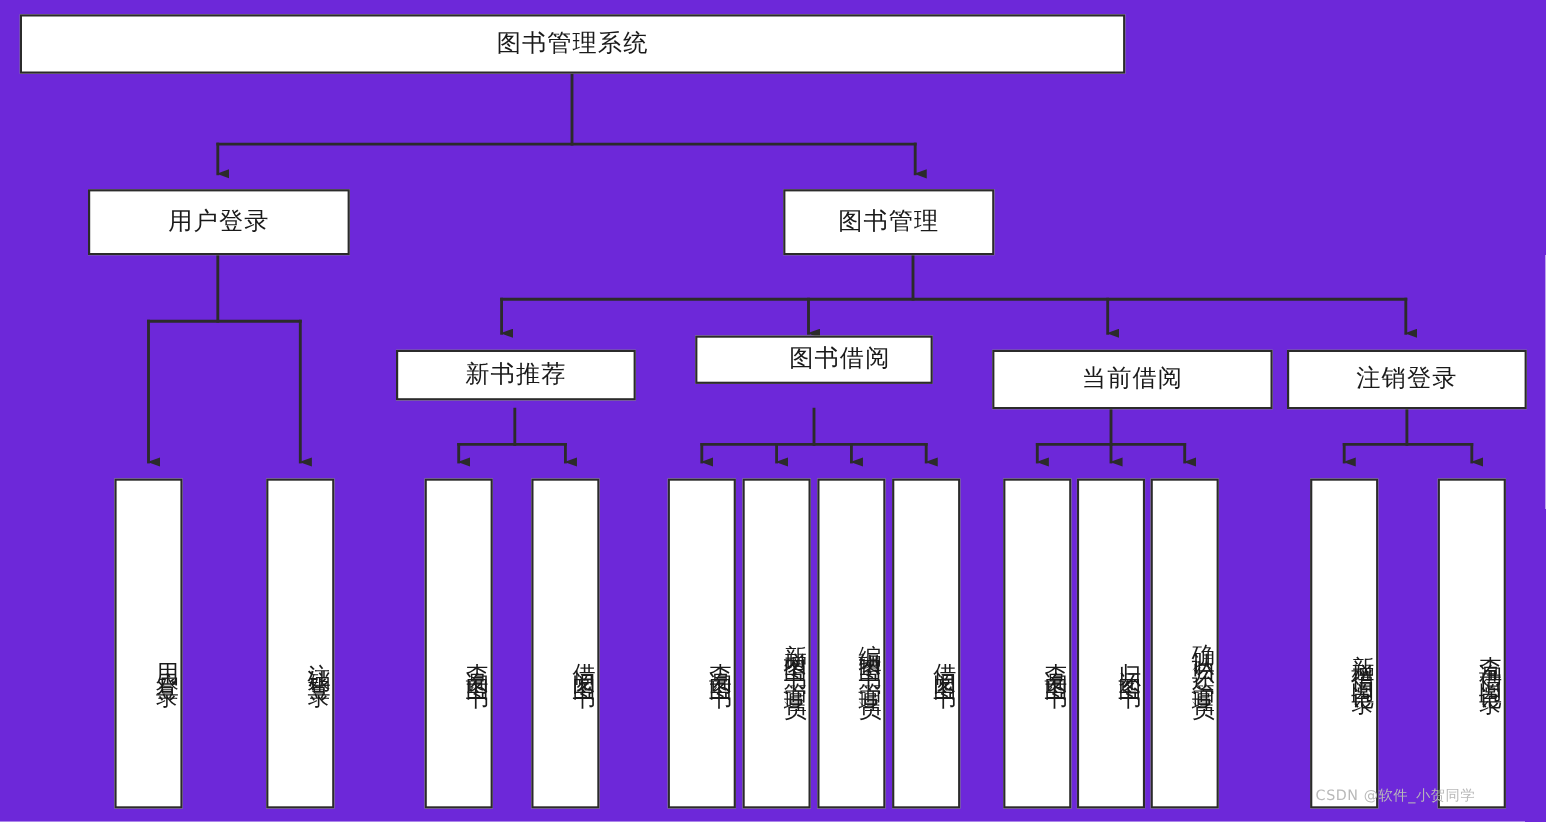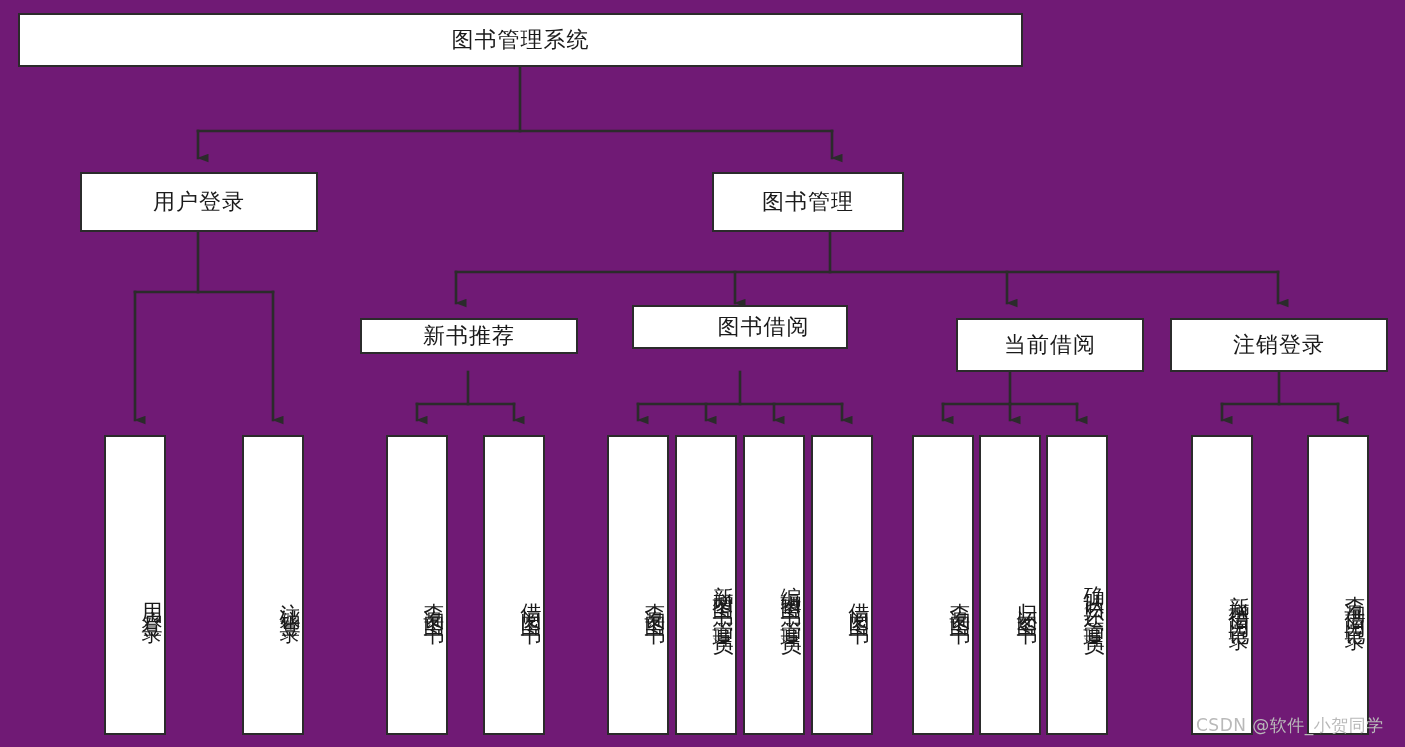--- a/index.html
+++ b/index.html
@@ -12,7 +12,7 @@
     position:relative;
     width:1405px;
     height:747px;
-    background:#701a75;
+    background:#6d28d9;
     overflow:hidden;
   }
   svg#edges{

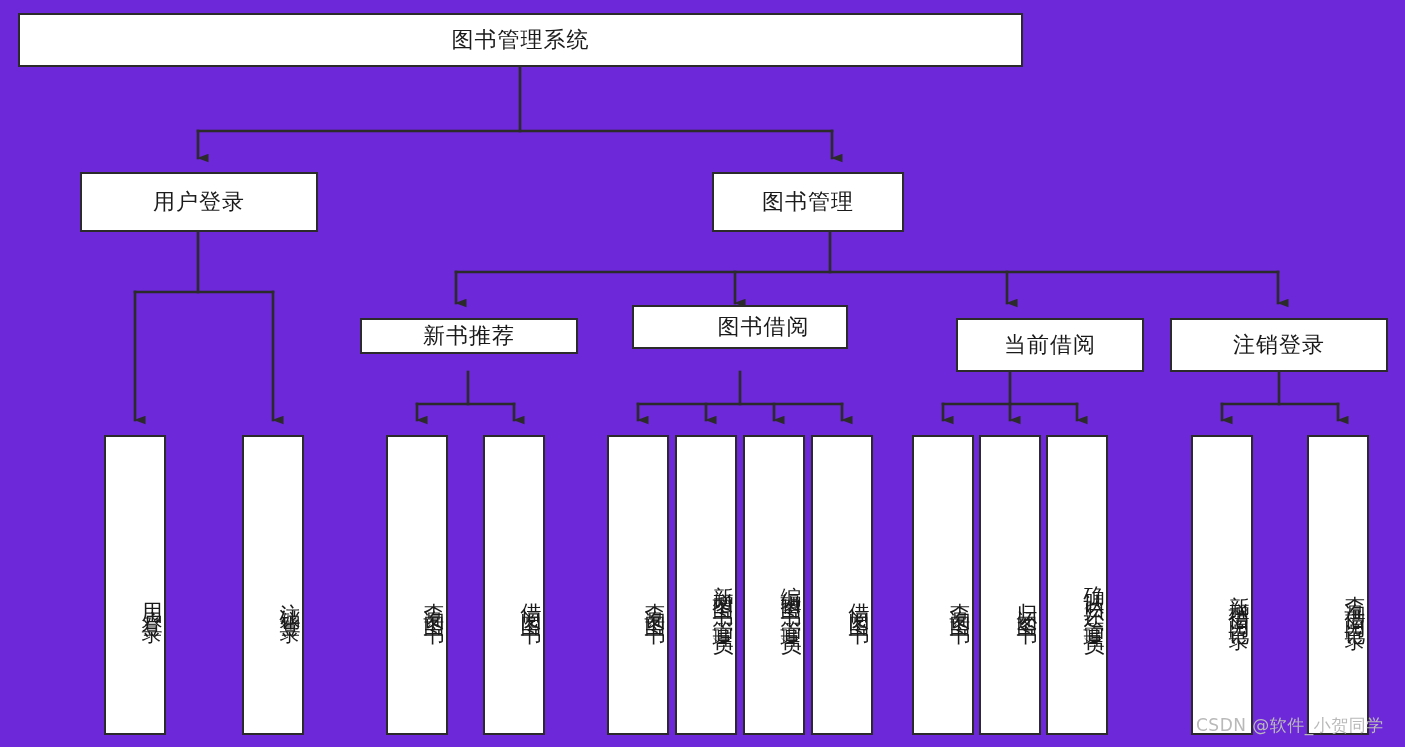--- a/index.html
+++ b/index.html
@@ -129,7 +129,7 @@
     <span class="lbl">图书管理</span>
   </div>
 
-  <div class="node h" style="left:360px; top:318px; width:218px; height:36px;align-items:center;">
+  <div class="node h" style="left:360px; top:318px; width:218px; height:46px;align-items:center;">
     <span class="lbl">新书推荐</span>
   </div>
   <div class="node h" style="left:632px; top:305px; width:216px; height:44px;padding-left:47px;">

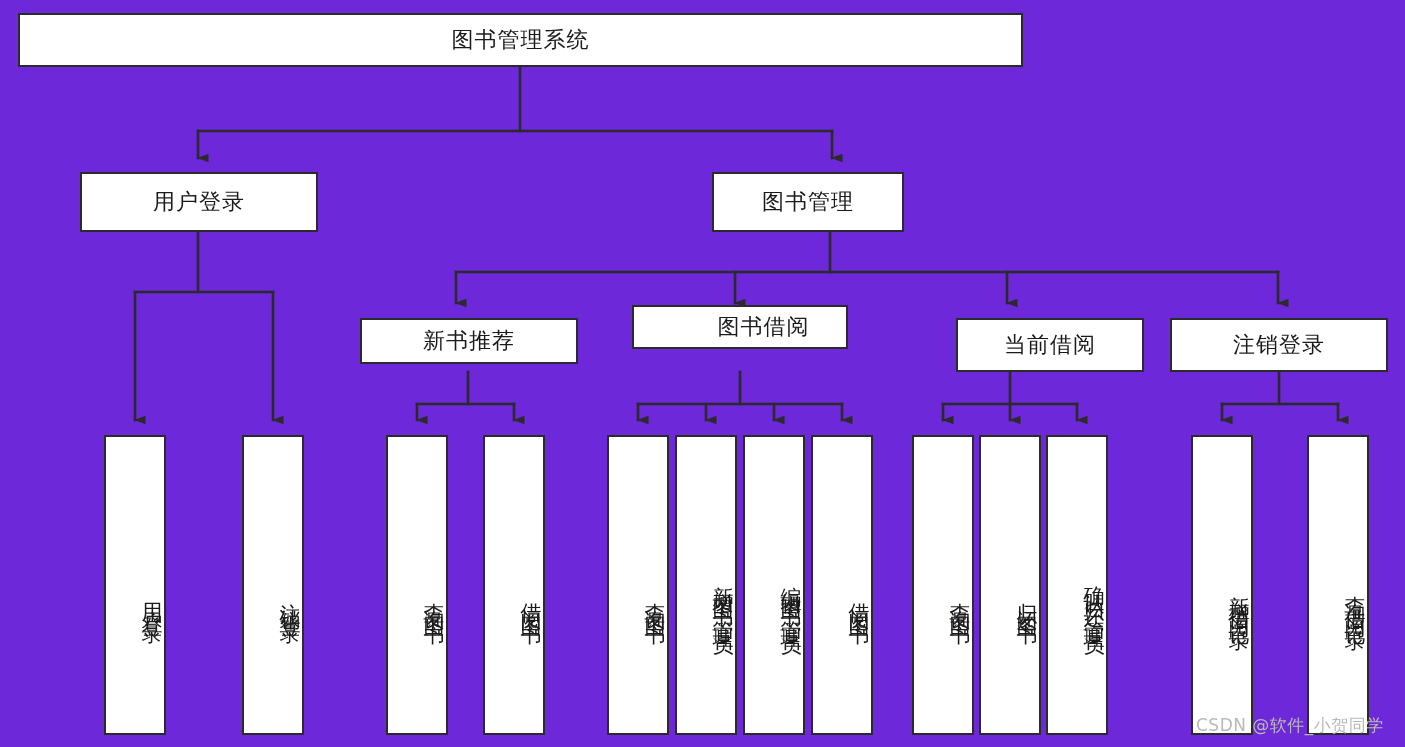--- a/index.html
+++ b/index.html
@@ -135,7 +135,7 @@
   <div class="node h" style="left:632px; top:305px; width:216px; height:44px;padding-left:47px;">
     <span class="lbl">图书借阅</span>
   </div>
-  <div class="node h" style="left:956px; top:318px; width:188px; height:54px;">
+  <div class="node h" style="left:902px; top:318px; width:255px; height:54px;">
     <span class="lbl">当前借阅</span>
   </div>
   <div class="node h" style="left:1170px; top:318px; width:218px; height:54px;">

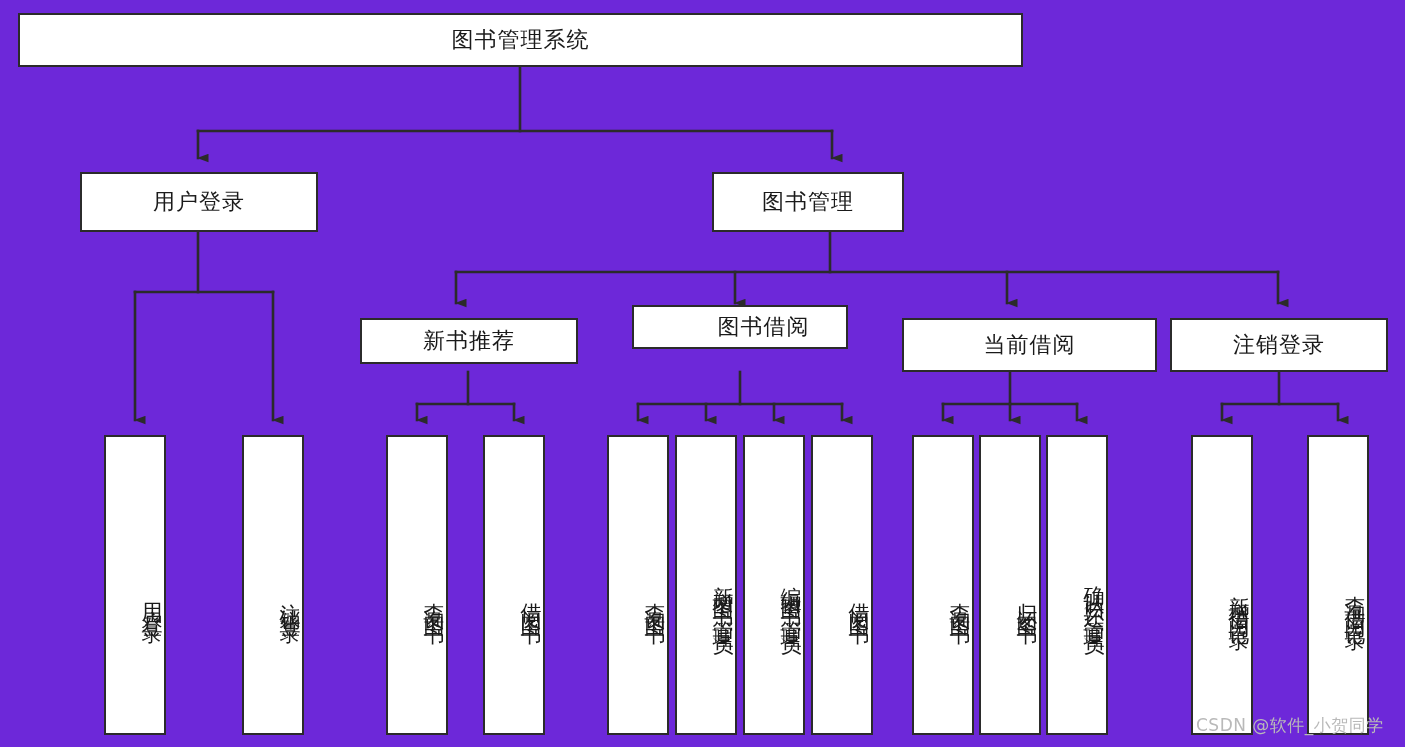--- a/index.html
+++ b/index.html
@@ -56,7 +56,7 @@
   }
   .watermark{
     position:absolute;
-    font-size:17px;
+    font-size:13px;
     color:#b9b9b9;
     white-space:nowrap;
     z-index:3;

